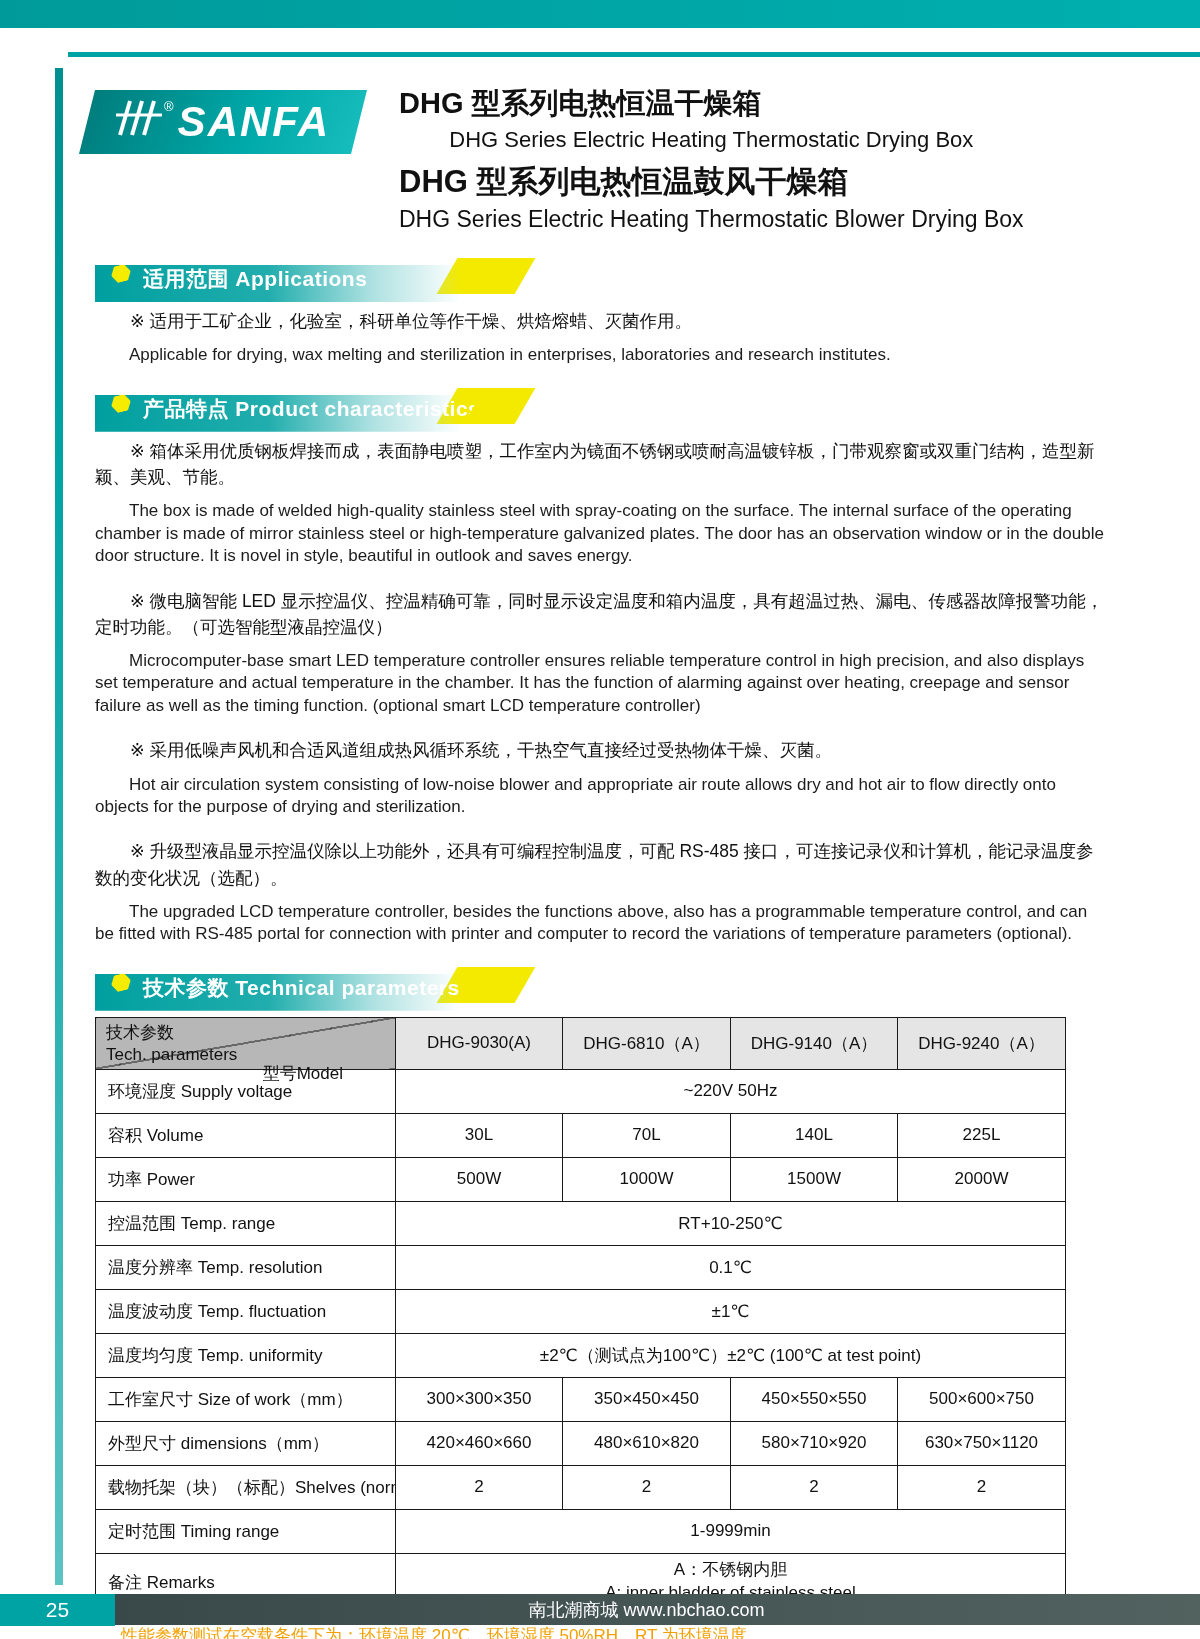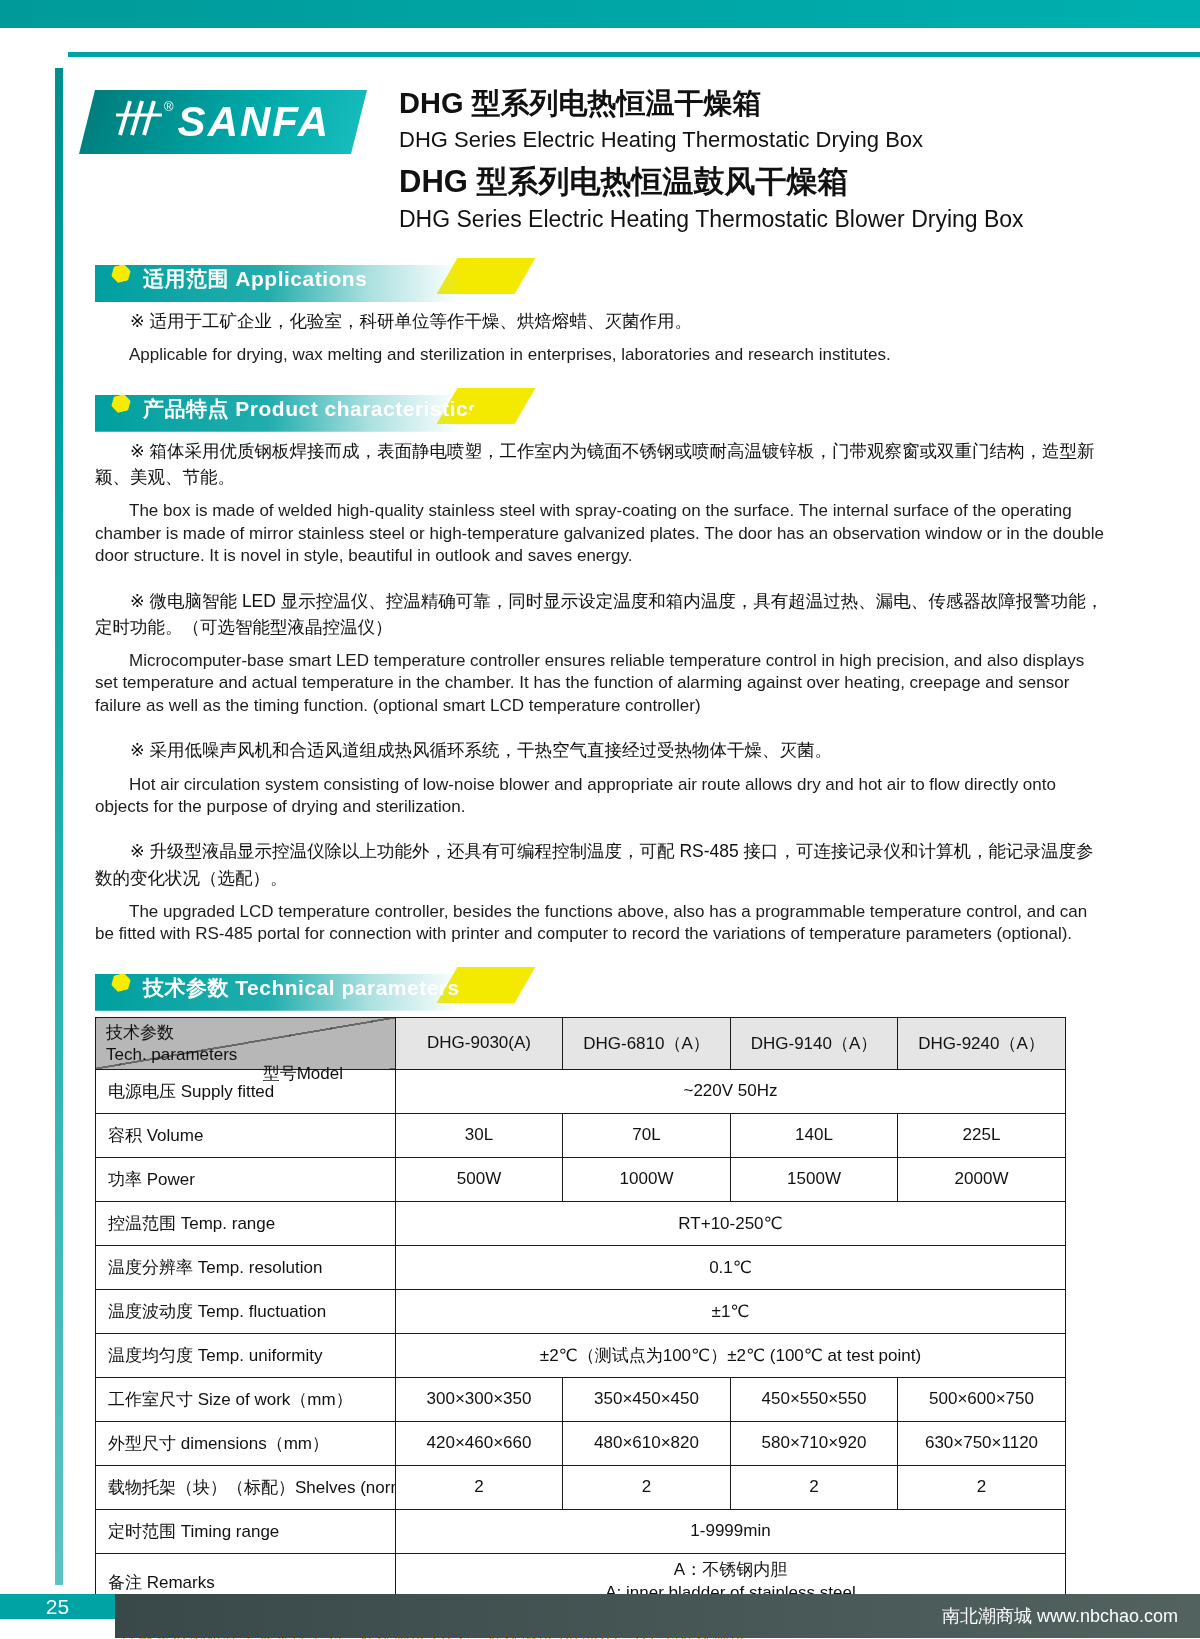--- a/index.html
+++ b/index.html
@@ -33,7 +33,7 @@
   .brand { font-size:42px; font-weight:bold; font-style:italic; letter-spacing:2px; }
   .titles { margin-left:32px; padding-top:4px; }
   .t-zh1 { font-size:29px; font-weight:bold; }
-  .t-en1 { font-size:22px; margin-top:3px; }
+  .t-en1 { font-size:22px; margin-top:3px;text-align:center; }
   .t-zh2 { font-size:31px; font-weight:bold; margin-top:8px; }
   .t-en2 { font-size:23px; margin-top:3px; }
 

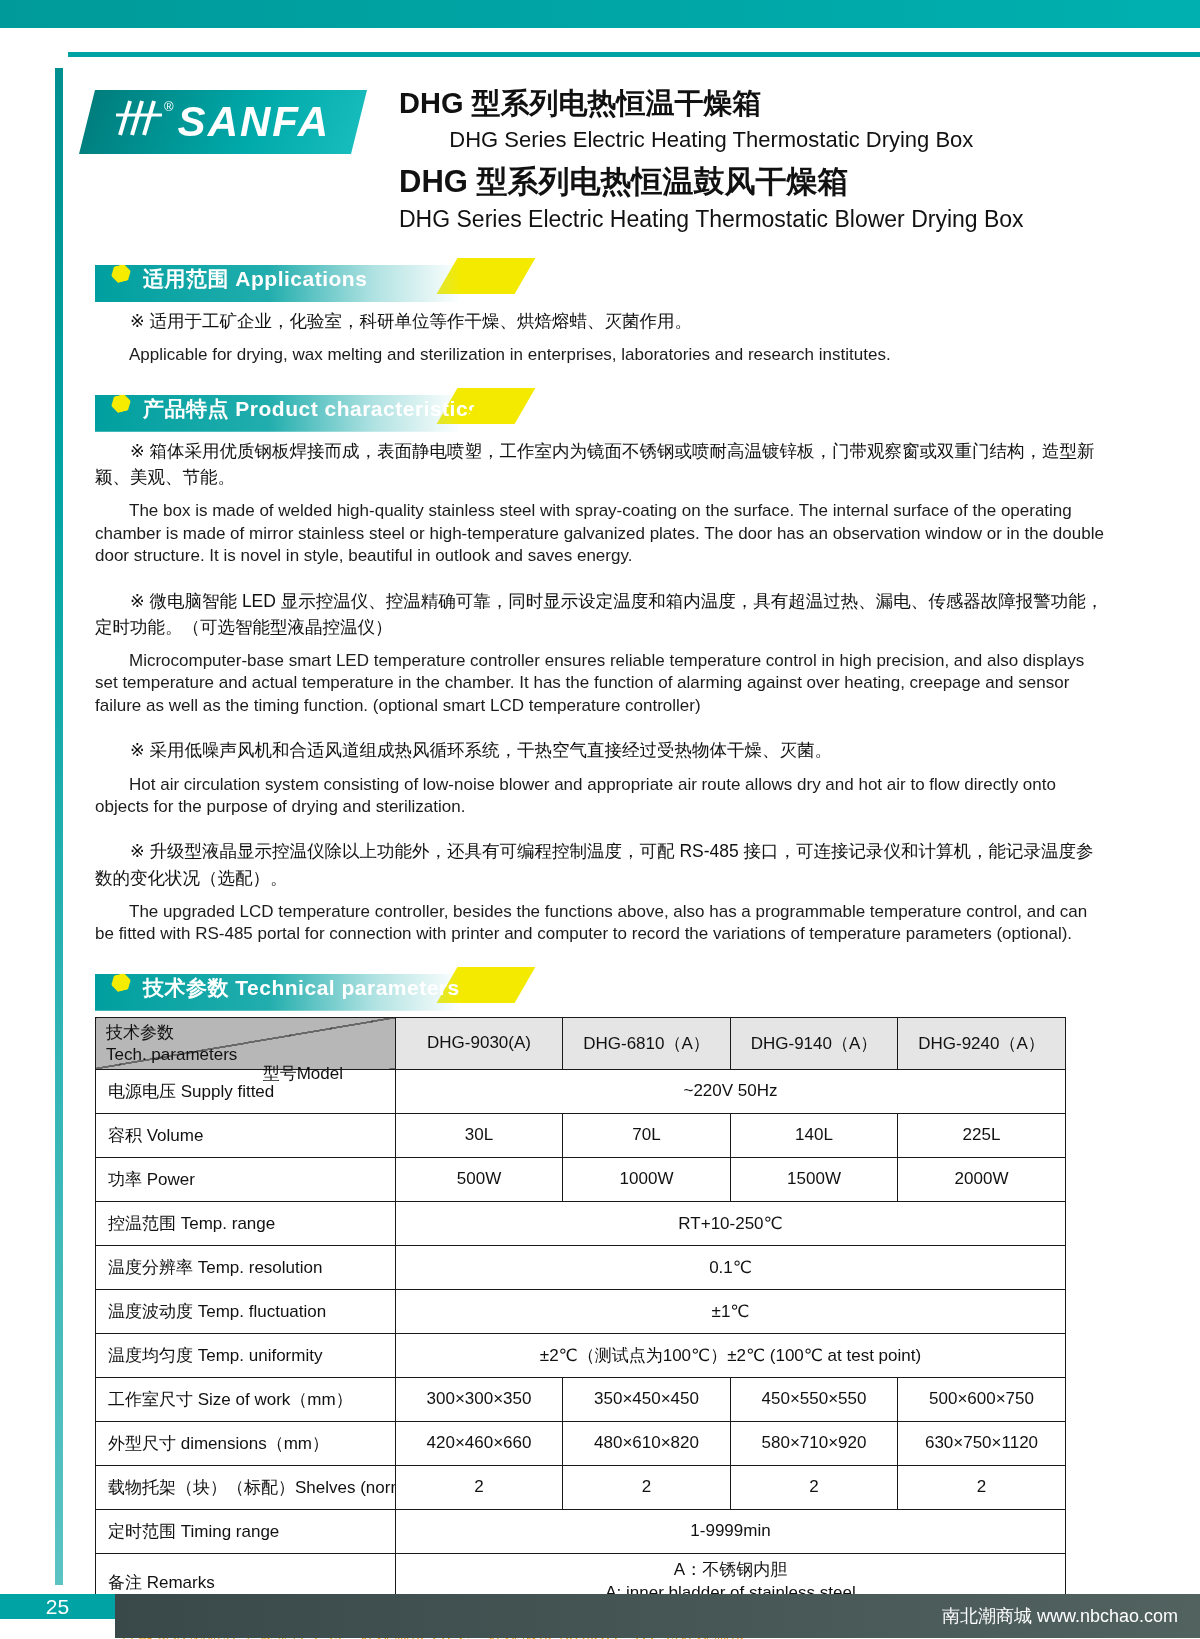--- a/index.html
+++ b/index.html
@@ -168,7 +168,7 @@
       </tr>
 
       <tr>
-        <td class="label">电源电压 Supply fitted</td>
+        <td class="label">环境湿度 Supply voltage</td>
         <td class="span" colspan="4">~220V 50Hz</td>
       </tr>
 

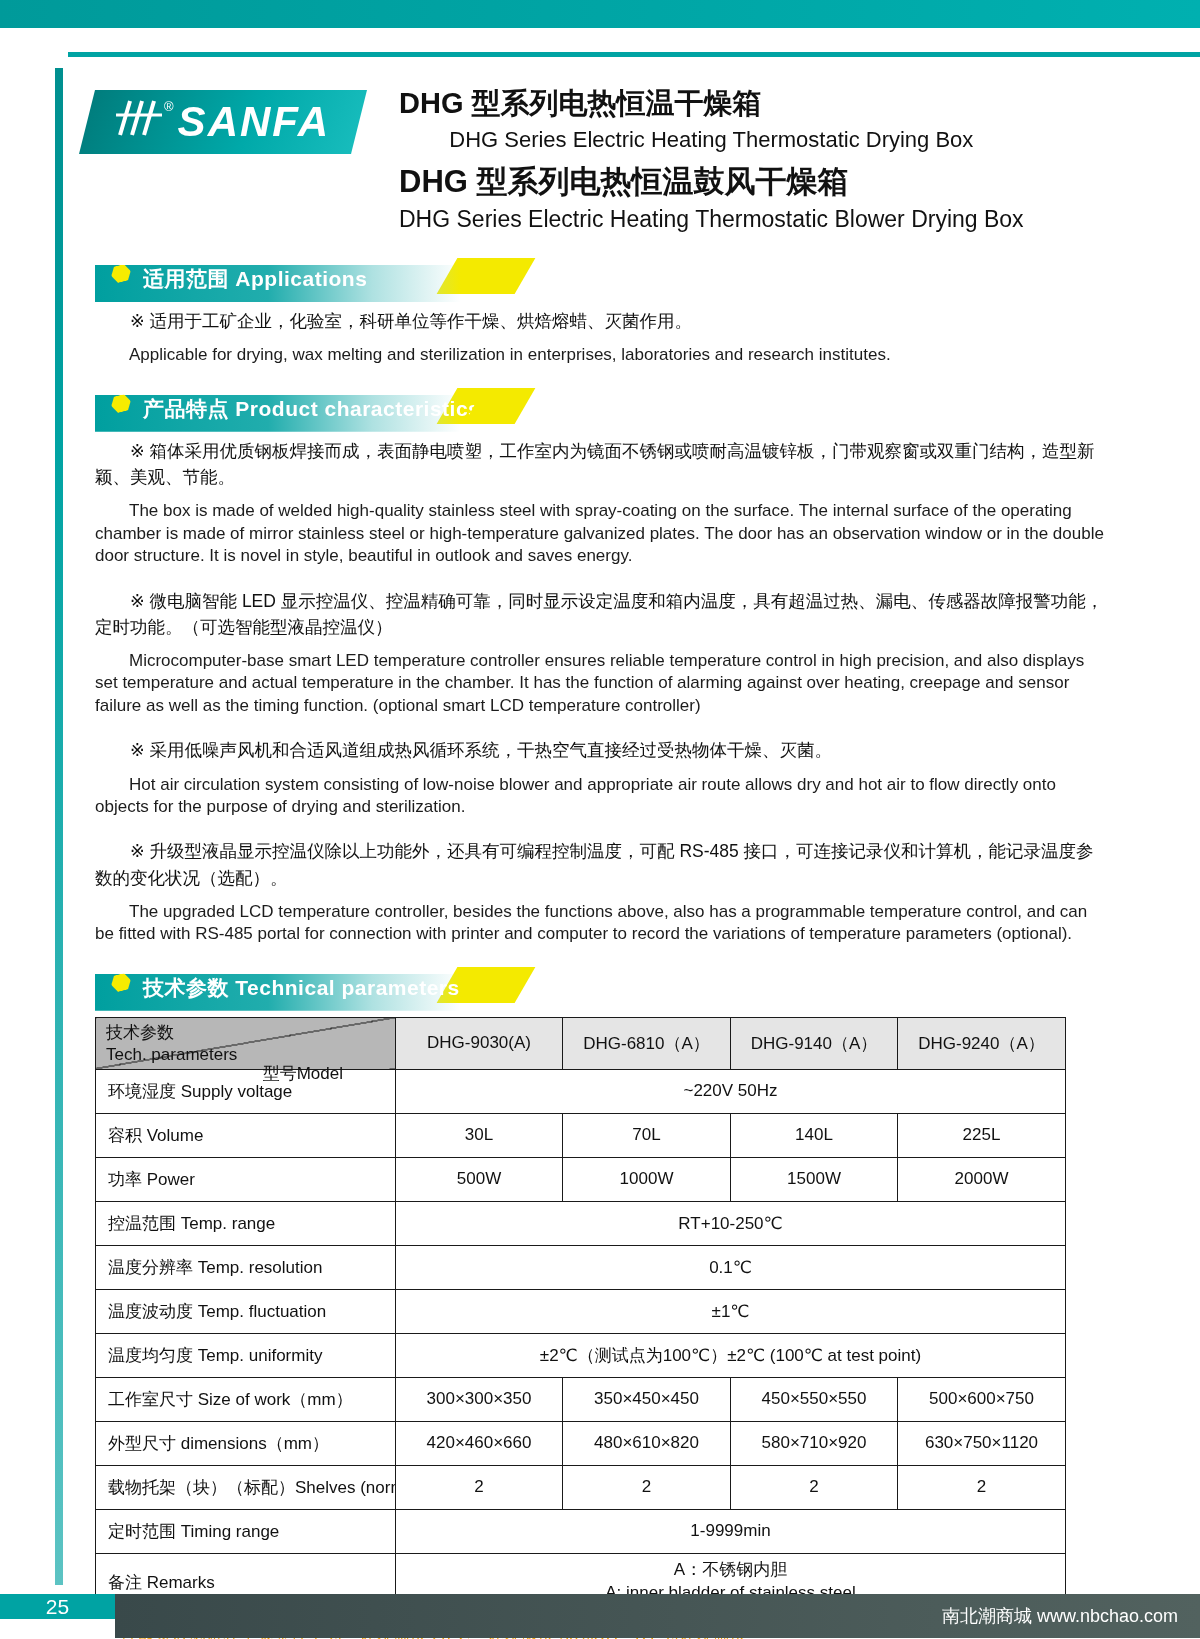--- a/index.html
+++ b/index.html
@@ -68,7 +68,7 @@
   .table-note { color:#f2a000; font-size:17px; margin-top:12px; padding-left:26px; }
 
   
-  .footer-left { position:absolute; left:0; top:1594px; width:115px; height:25px;
+  .footer-left { position:absolute; left:0; top:1594px; width:115px; height:32px;
                  background:#00a3a3; color:#fff; font-size:21px;
                  display:flex; align-items:center; justify-content:center; }
   .footer-right { position:absolute; left:115px; top:1594px; width:1085px; height:44px;

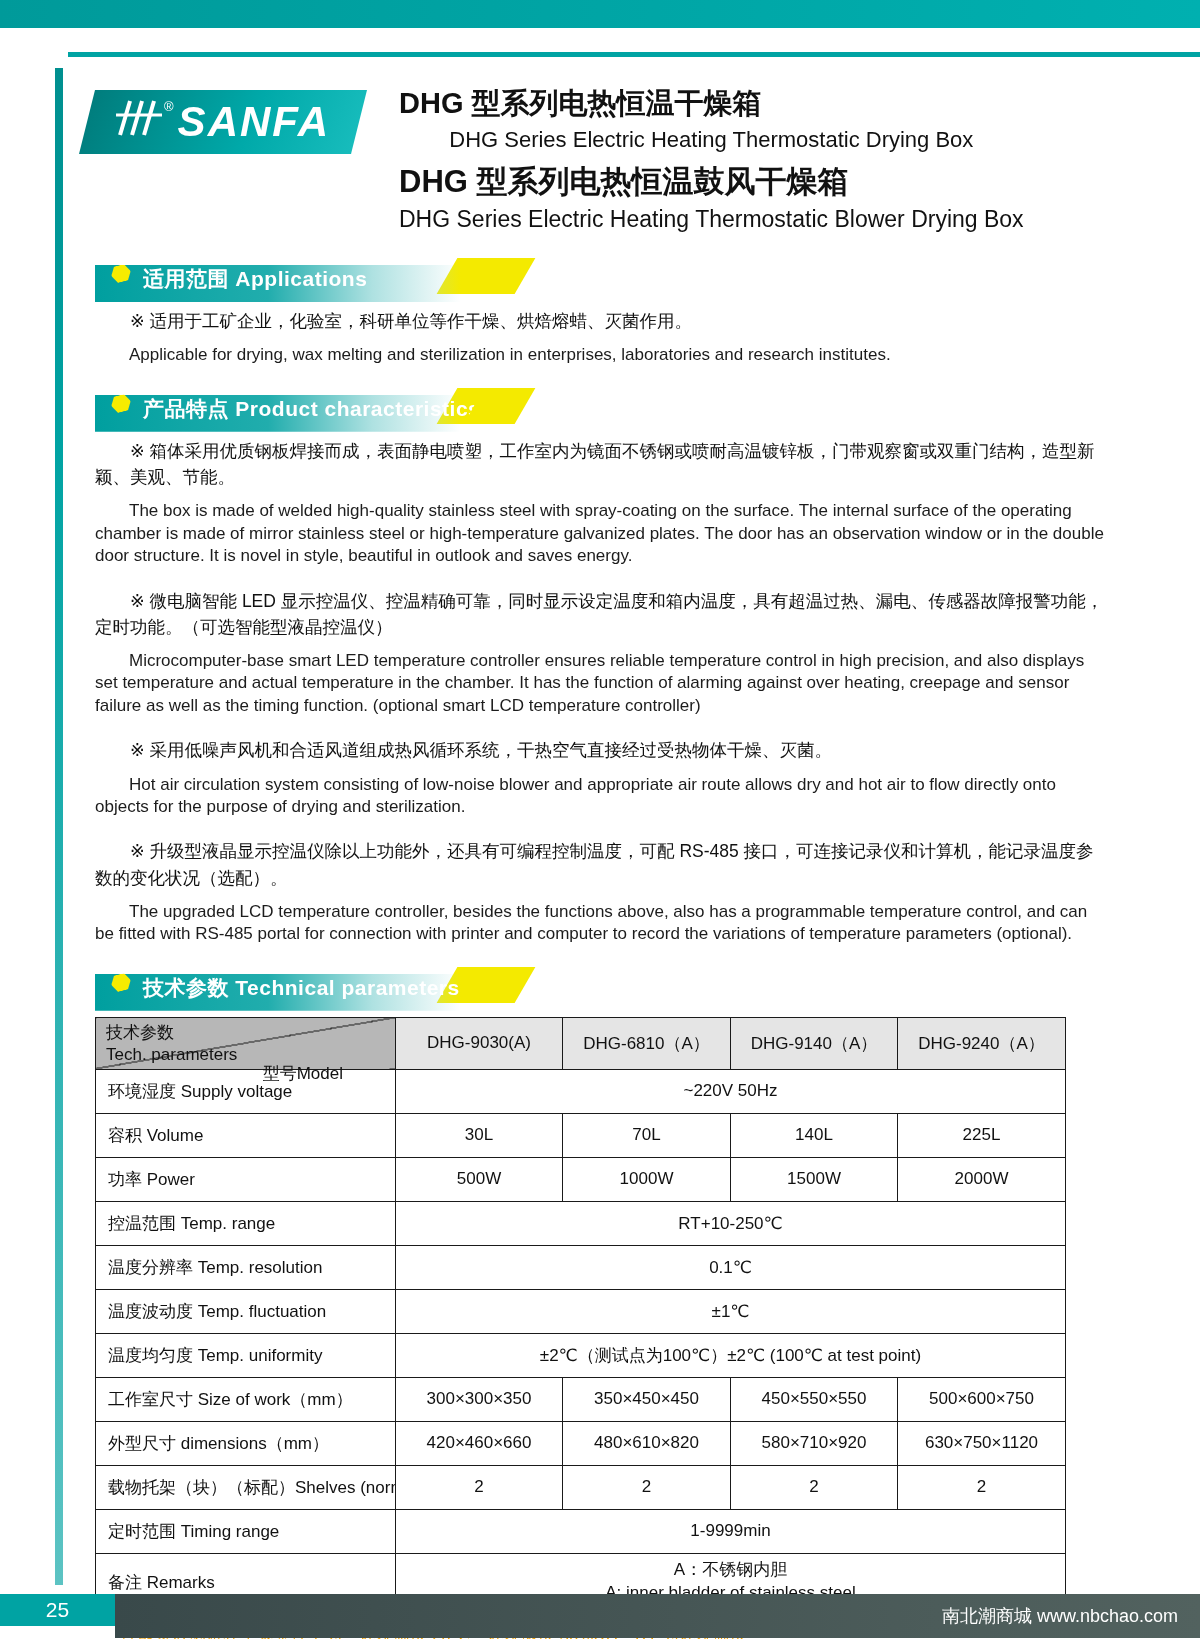--- a/index.html
+++ b/index.html
@@ -71,10 +71,10 @@
   .footer-left { position:absolute; left:0; top:1594px; width:115px; height:32px;
                  background:#00a3a3; color:#fff; font-size:21px;
                  display:flex; align-items:center; justify-content:center; }
-  .footer-right { position:absolute; left:115px; top:1594px; width:1085px; height:44px;
+  .footer-right { position:absolute; left:115px; top:1594px; width:1085px; height:31px;
                   background:linear-gradient(to right,#39494a,#52625f);
                   color:#fff; font-size:18px; display:flex; align-items:center;
-                  justify-content:flex-end; padding-right:22px; }
+                  justify-content:center; padding-right:22px; }
 </style>
 </head>
 <body>

